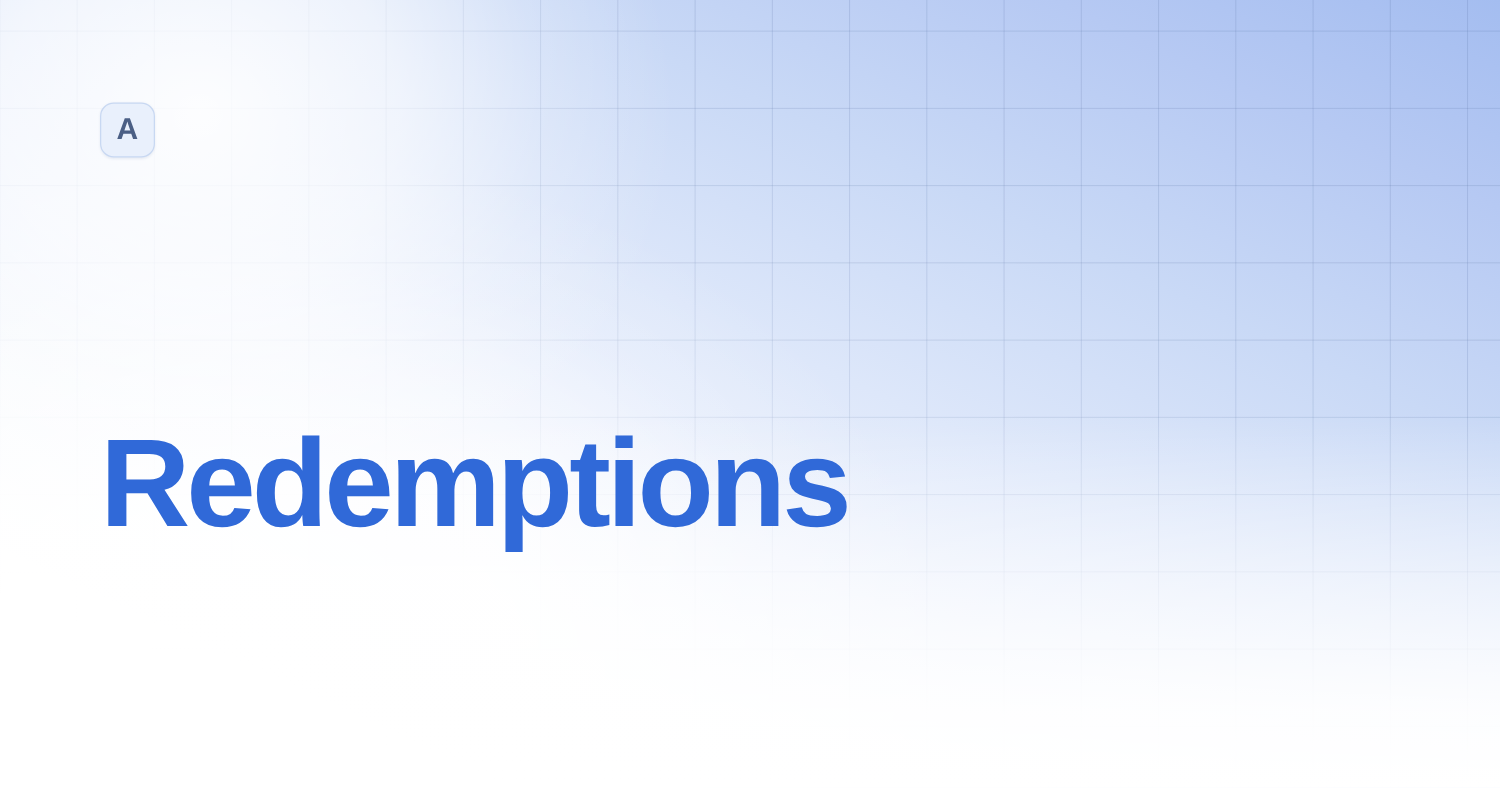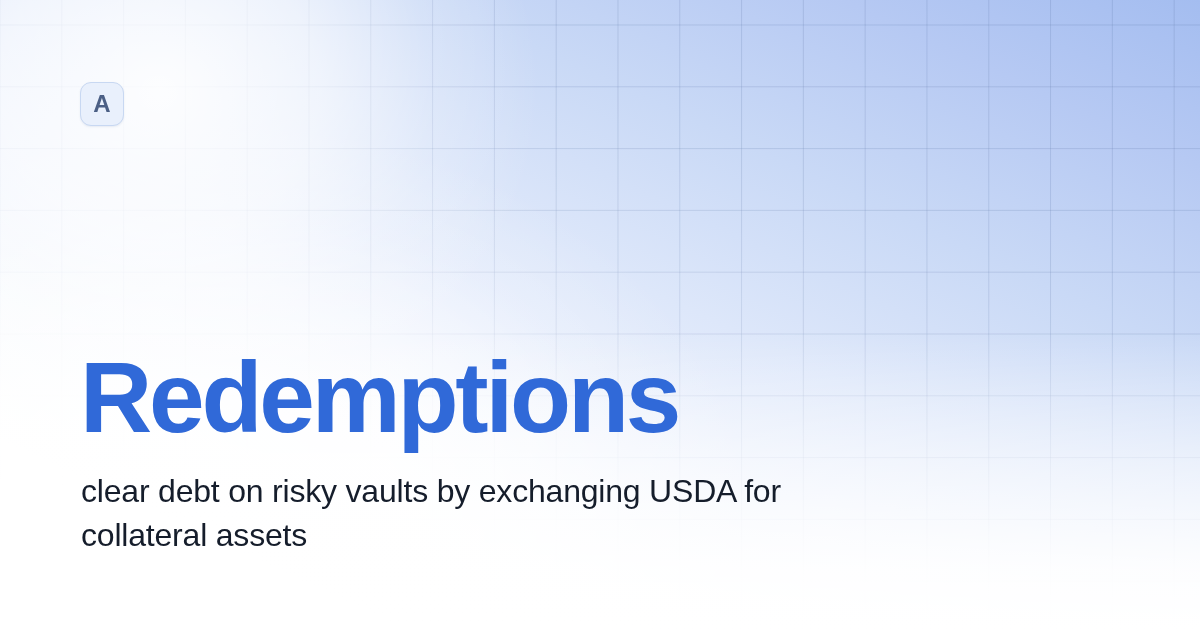--- a/index.html
+++ b/index.html
@@ -147,7 +147,7 @@
   .headline {
     position: absolute;
     left: 80px;
-    top: 344px;
+    top: 334px;
     text-align: center;
   }
 

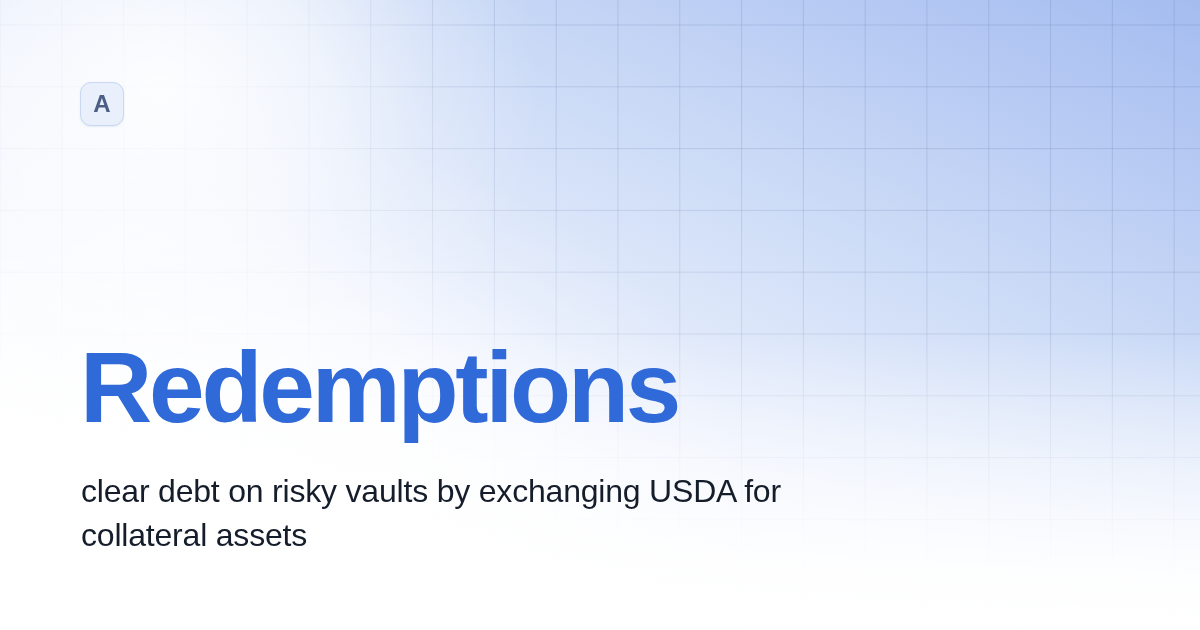--- a/index.html
+++ b/index.html
@@ -195,7 +195,6 @@
       <h1 class="headline-title">Redemptions</h1>
     </div>
 
-    <p class="headline-subtitle">clear debt on risky vaults by exchanging USDA for collateral assets</p>
 
   </div>
 </div>

